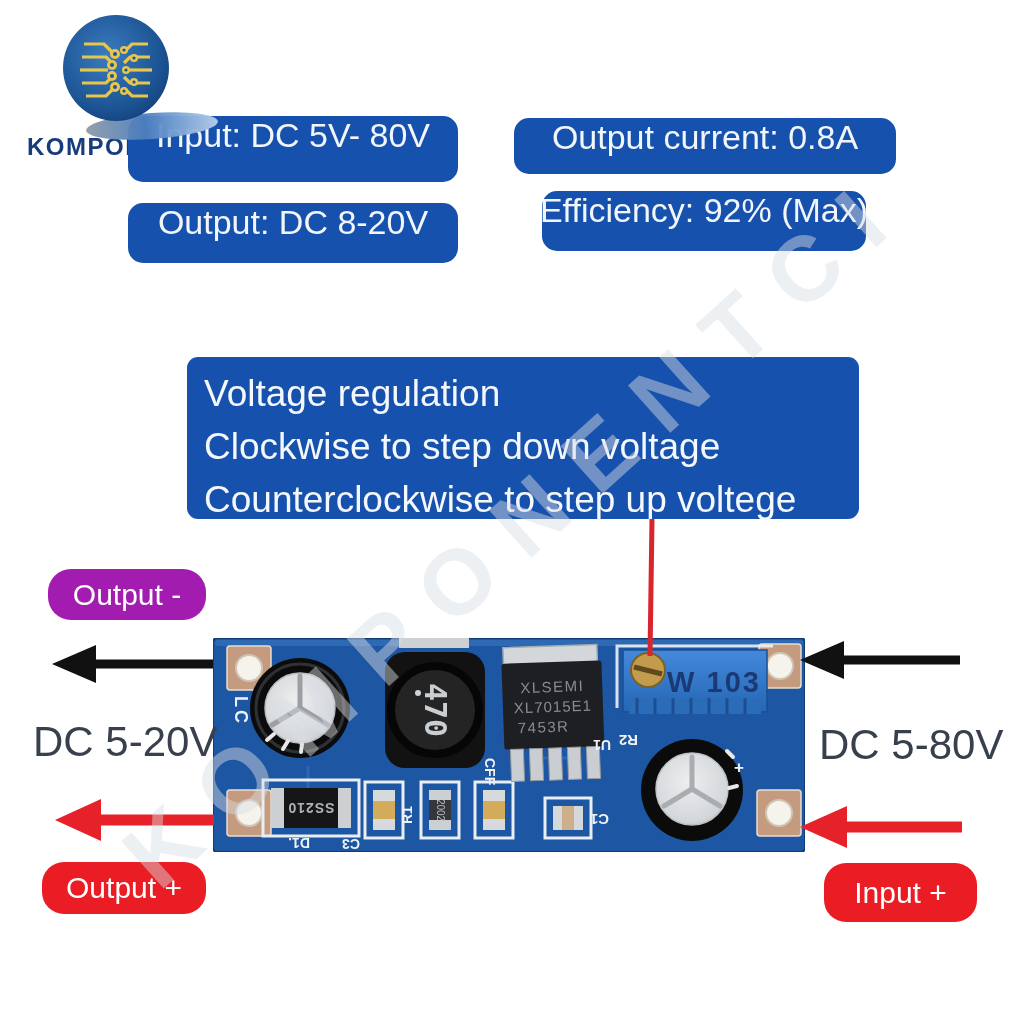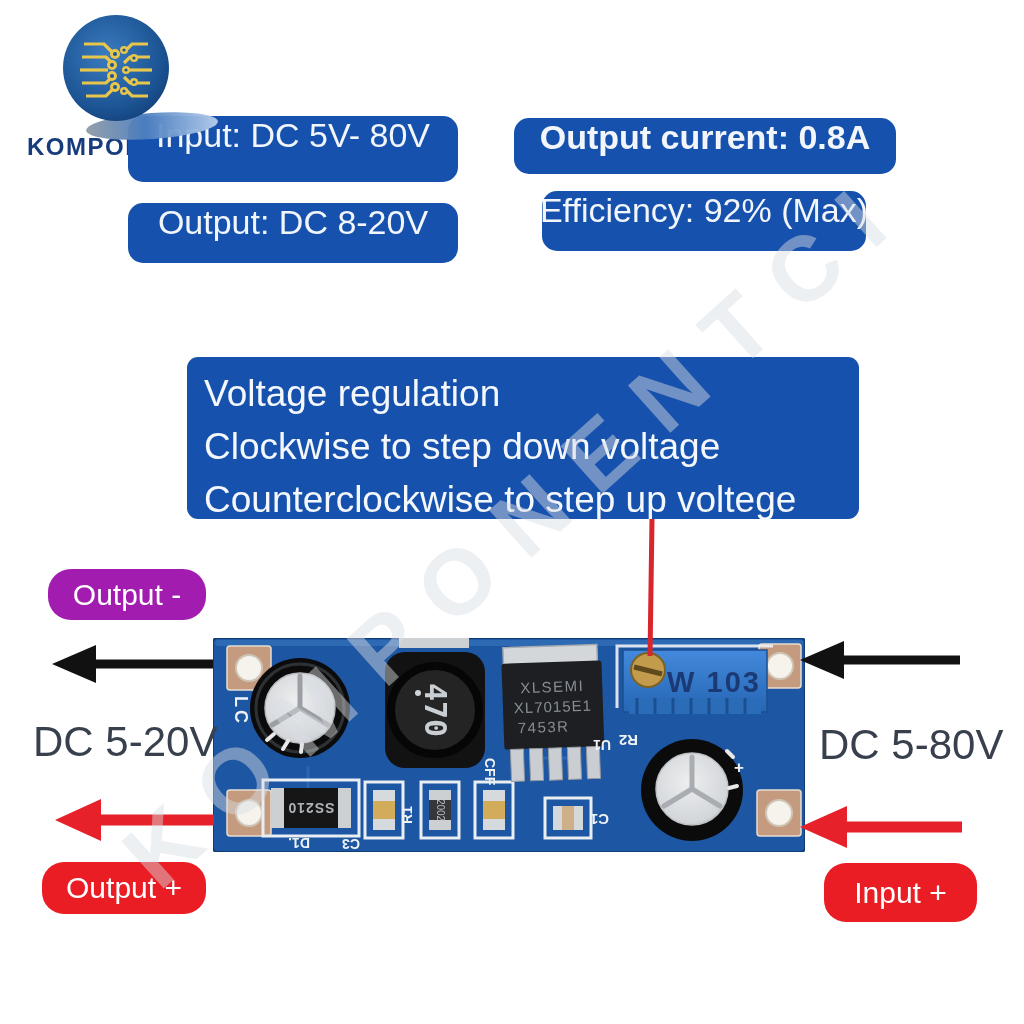--- a/index.html
+++ b/index.html
@@ -17,7 +17,7 @@
           font-size:34px; z-index:2; white-space:nowrap; }
   #pill-input       { left:128px; top:116px; width:330px; height:66px; }
   #pill-output      { left:128px; top:203px; width:330px; height:60px; }
-  #pill-current     { left:514px; top:118px; width:382px; height:56px;font-weight:bold; }
+  #pill-current     { left:514px; top:118px; width:382px; height:56px; }
   #pill-efficiency  { left:513px; top:191px; width:324px; height:60px;margin-left:29px; }
 
   

